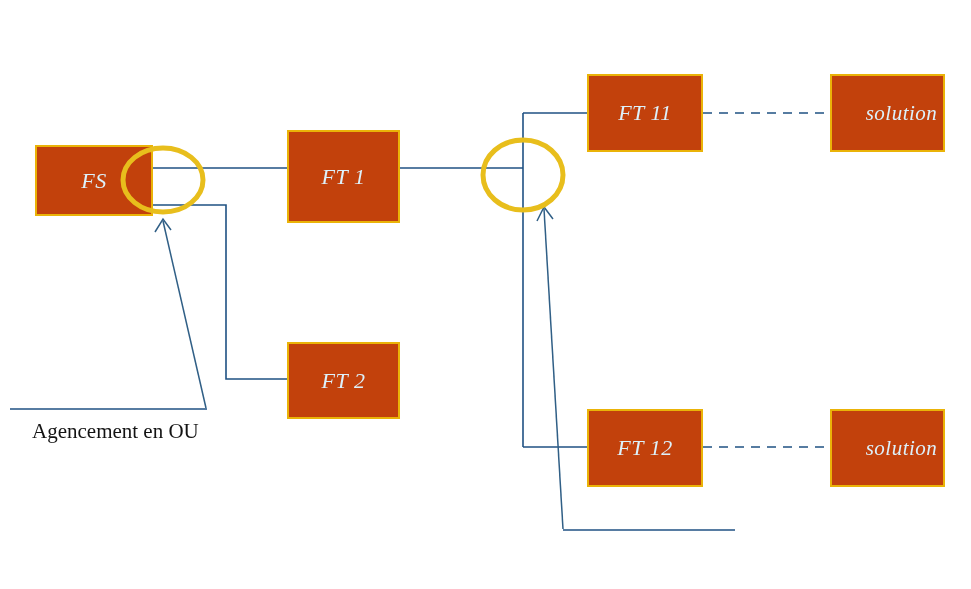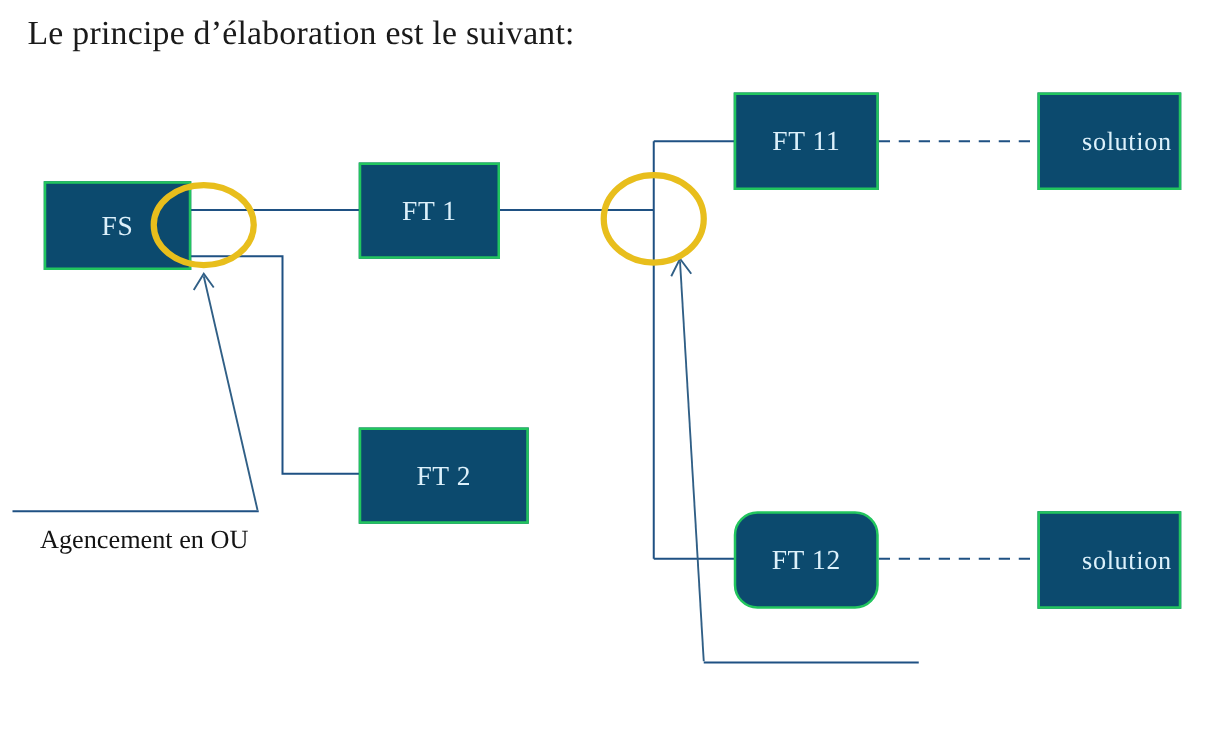--- a/index.html
+++ b/index.html
@@ -70,7 +70,6 @@
 
 <div id="canvas">
 
-  <div id="title">Le principe d’élaboration est le suivant:</div>
 
   <svg id="svg-layer" viewBox="0 0 971 589" xmlns="http://www.w3.org/2000/svg">
     <g stroke="#1f5183" fill="none" stroke-width="1.6">

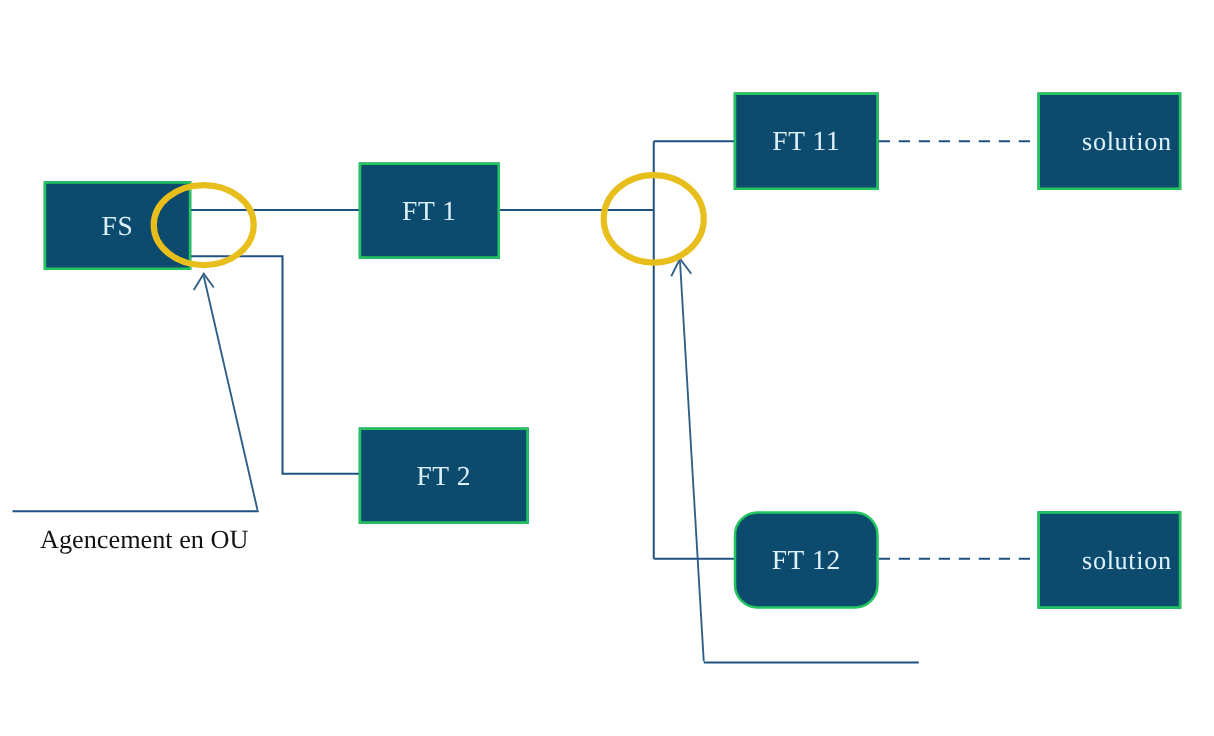--- a/index.html
+++ b/index.html
@@ -27,8 +27,8 @@
   .box {
     position: absolute;
     box-sizing: border-box;
-    background: #0c4a6e;
-    border: 2px solid #22c55e;
+    background: #c2410c;
+    border: 2px solid #eab308;
     color: #ddf1fb;
     display: flex;
     align-items: center;
@@ -36,6 +36,7 @@
     font-size: 22px;
     letter-spacing: 0.5px;
     z-index: 4;
+    font-style: italic;
   }
   .box.sol { font-size: 21px; padding-left: 28px; }
   #svg-layer {

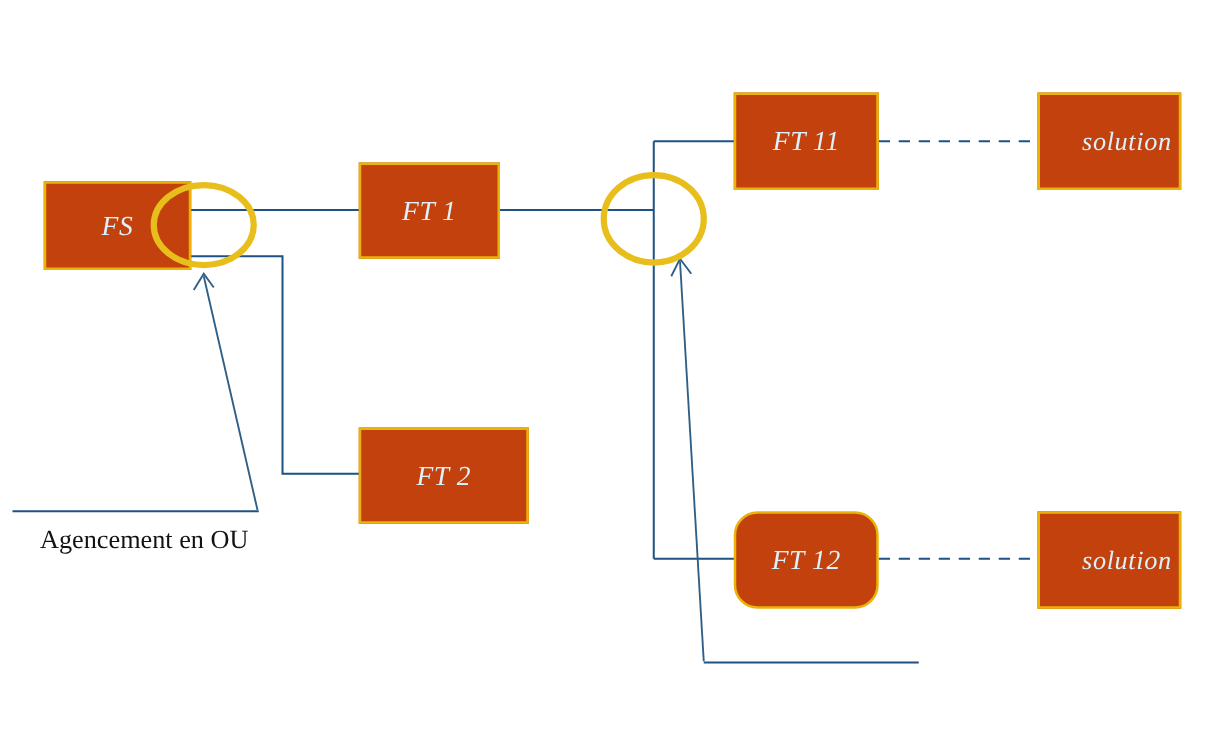--- a/index.html
+++ b/index.html
@@ -102,7 +102,7 @@
     <span>FS</span>
   </div>
 
-  <div class="box" id="box-ft1" style="left:287px;top:130px;width:113px;height:77px;text-align:right;">
+  <div class="box" id="box-ft1" style="left:287px;top:130px;width:113px;height:93px;text-align:right;">
     <span>FT 1</span>
   </div>
 

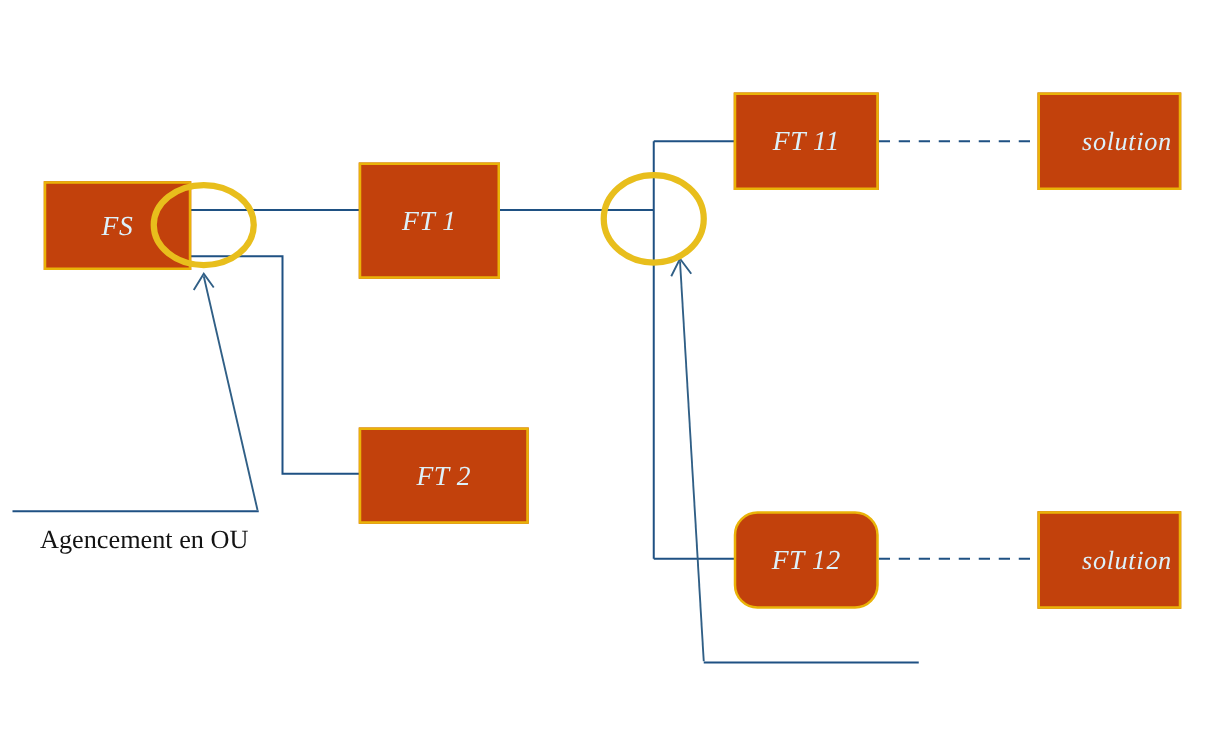--- a/index.html
+++ b/index.html
@@ -106,7 +106,7 @@
     <span>FT 1</span>
   </div>
 
-  <div class="box" id="box-ft2" style="left:287px;top:342px;width:136px;height:77px;">
+  <div class="box" id="box-ft2" style="left:287px;top:342px;width:113px;height:77px;">
     <span>FT 2</span>
   </div>
 

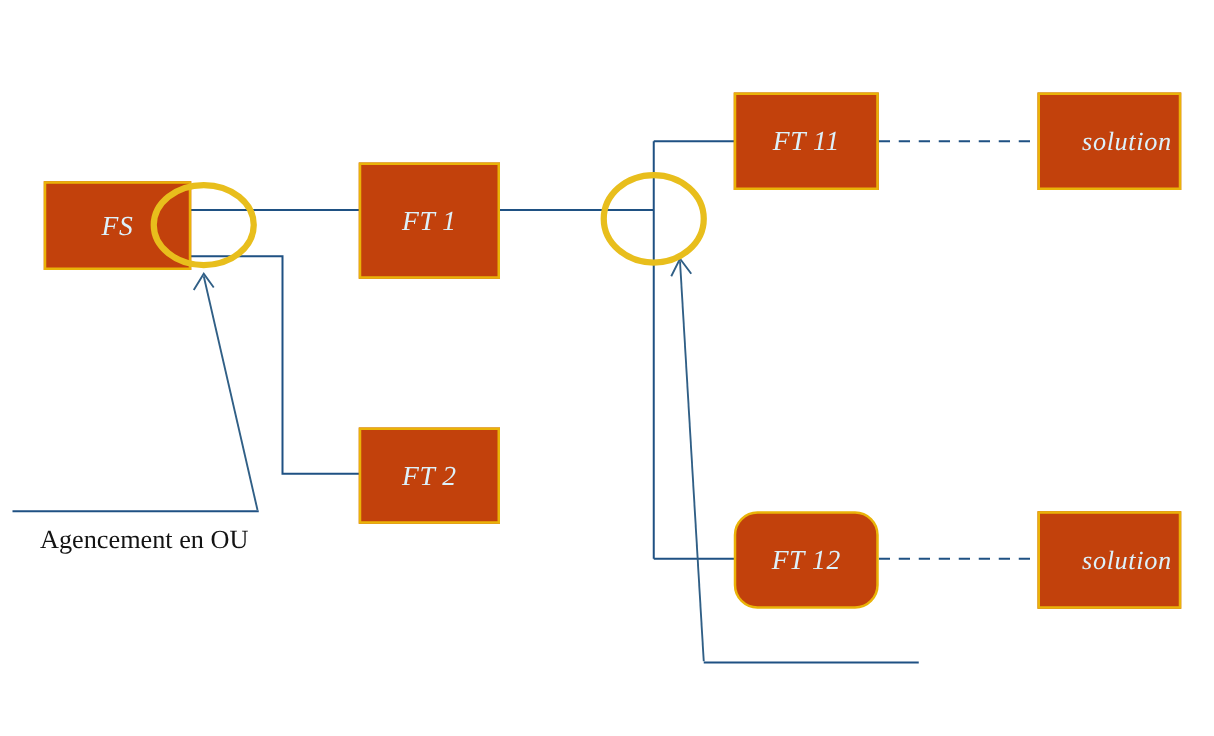--- a/index.html
+++ b/index.html
@@ -114,7 +114,7 @@
     <span>FT 11</span>
   </div>
 
-  <div class="box" id="box-ft12" style="left:587px;top:409px;width:116px;height:78px;border-radius:19px;">
+  <div class="box" id="box-ft12" style="left:587px;top:409px;width:116px;height:78px;">
     <span>FT 12</span>
   </div>
 

